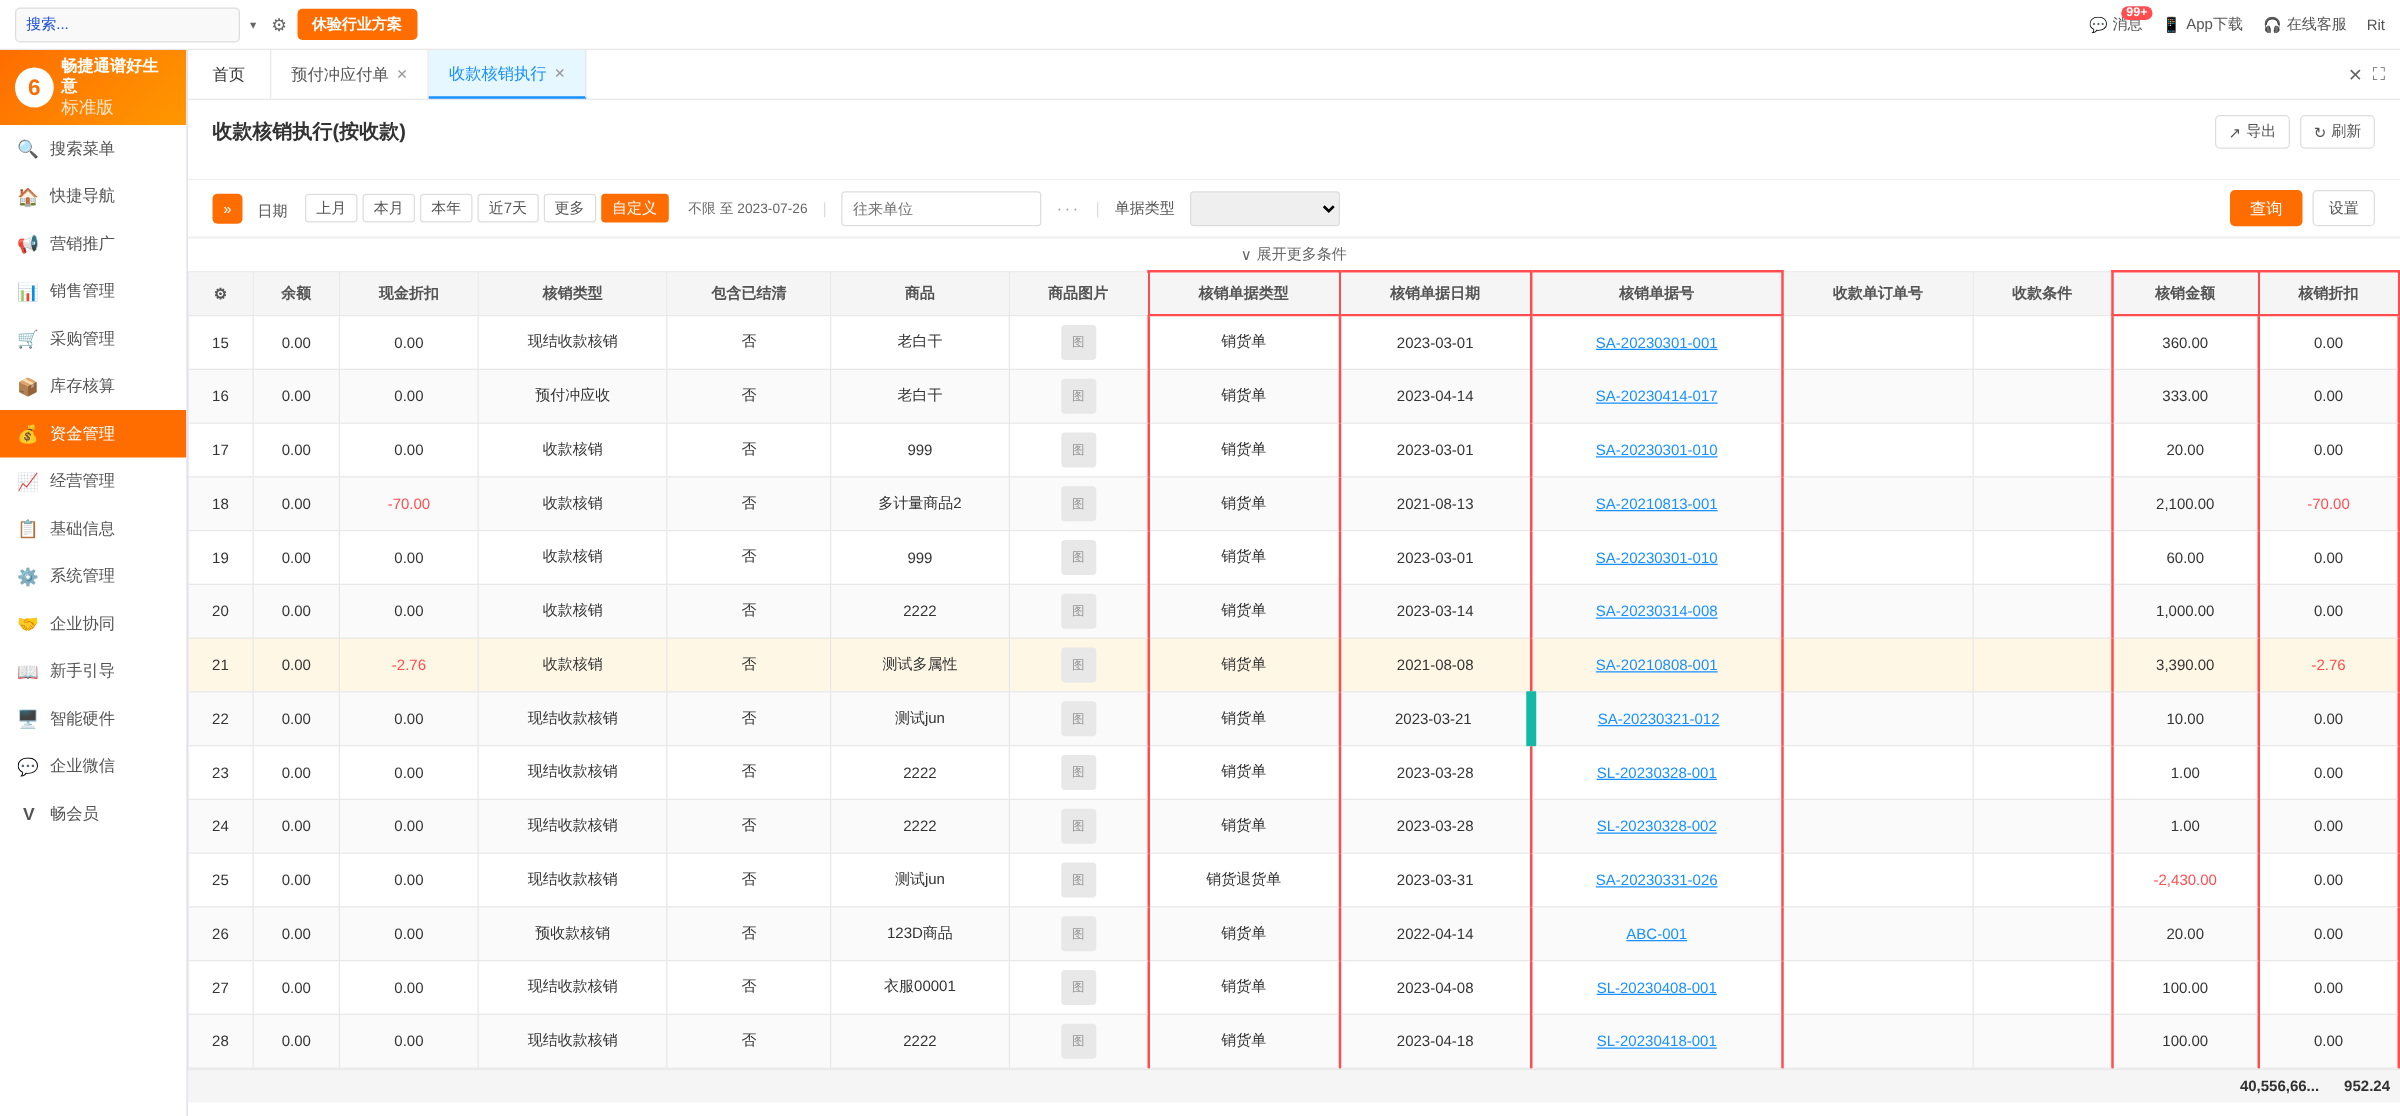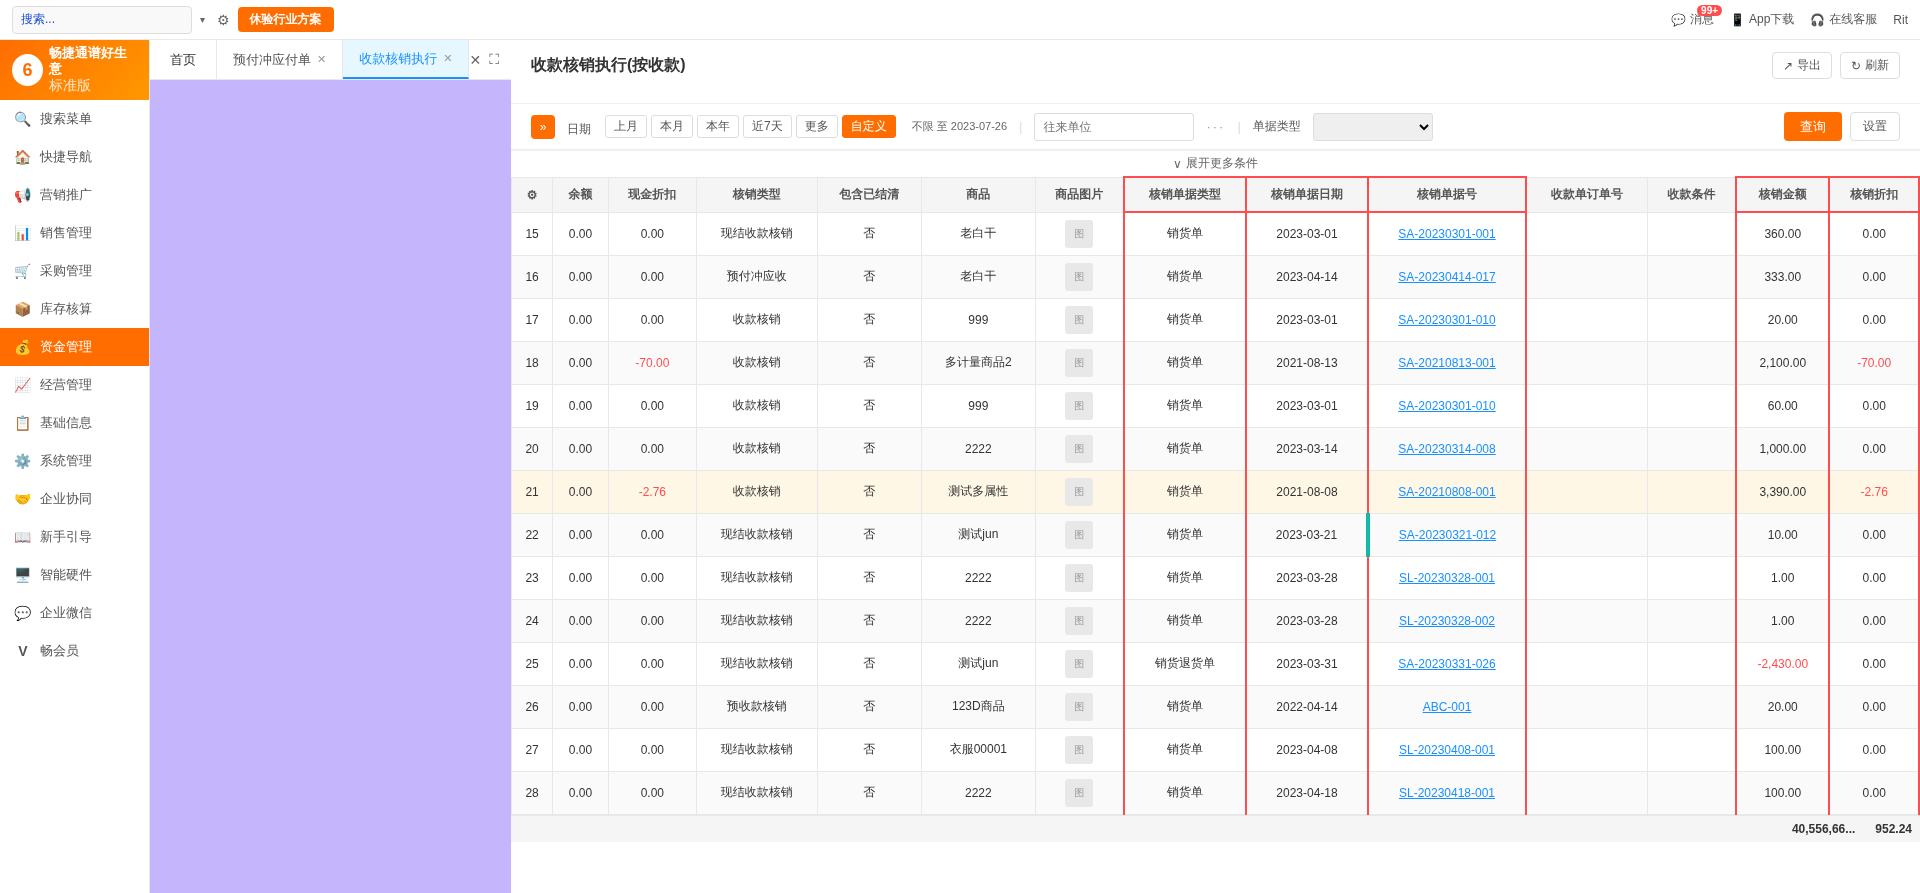--- a/index.html
+++ b/index.html
@@ -111,7 +111,7 @@
     .sidebar-item .icon { font-size: 14px; width: 18px; text-align: center; }
 
     
-    .main-content { flex: 1; display: flex; flex-direction: row; overflow: hidden; background: #c4b5fd; }
+    .main-content { flex: 1; display: flex; flex-direction: column; overflow: hidden; background: #c4b5fd; }
 
     
     .tab-bar {

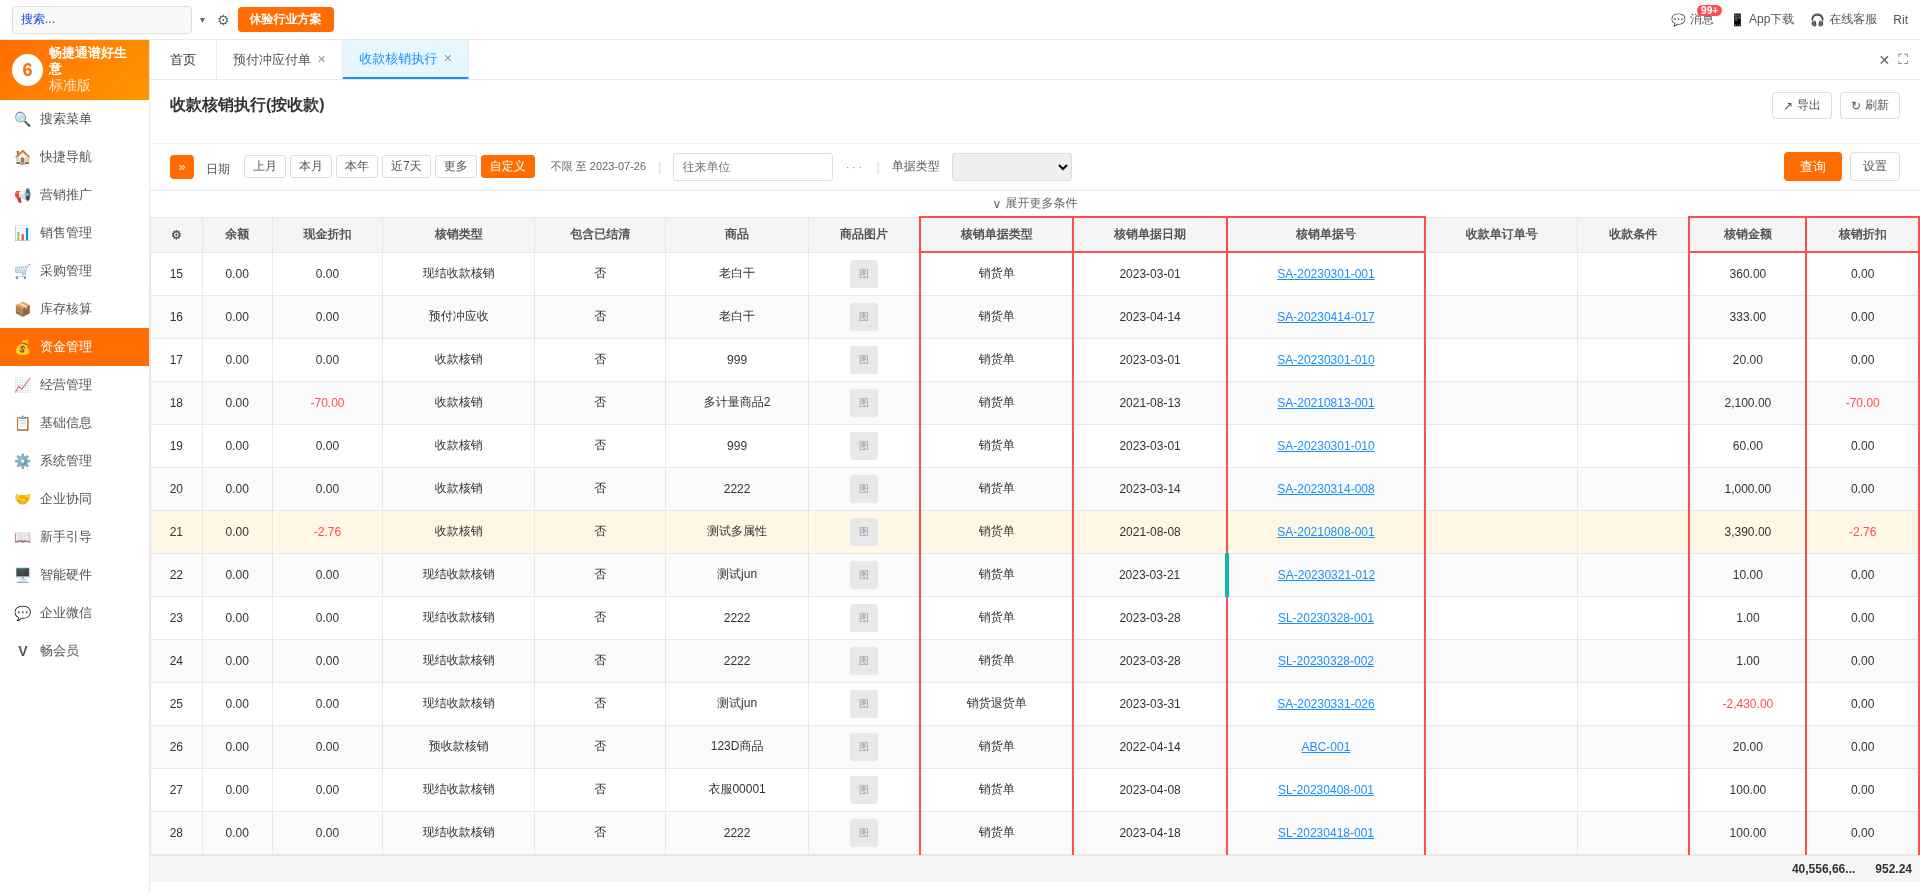--- a/index.html
+++ b/index.html
@@ -584,7 +584,7 @@
         <div style="width:28px;height:28px;background:#e8e8e8;border-radius:3px;margin:0 auto;display:flex;align-items:center;justify-content:center;font-size:10px;color:#999;">图</div>
       </td>
       <td style="border-left:2px solid #ff4d4f;border-right:2px solid #ff4d4f;">销货单</td>
-      <td style="border-left:2px solid #ff4d4f;border-right:4px solid #14b8a6;">2023-03-21</td>
+      <td style="border-left:2px solid #ff4d4f;border-right:8px solid #14b8a6;">2023-03-21</td>
       <td class="link" style="border-left:2px solid #ff4d4f;border-right:2px solid #ff4d4f;">SA-20230321-012</td>
       <td></td>
       <td></td>

